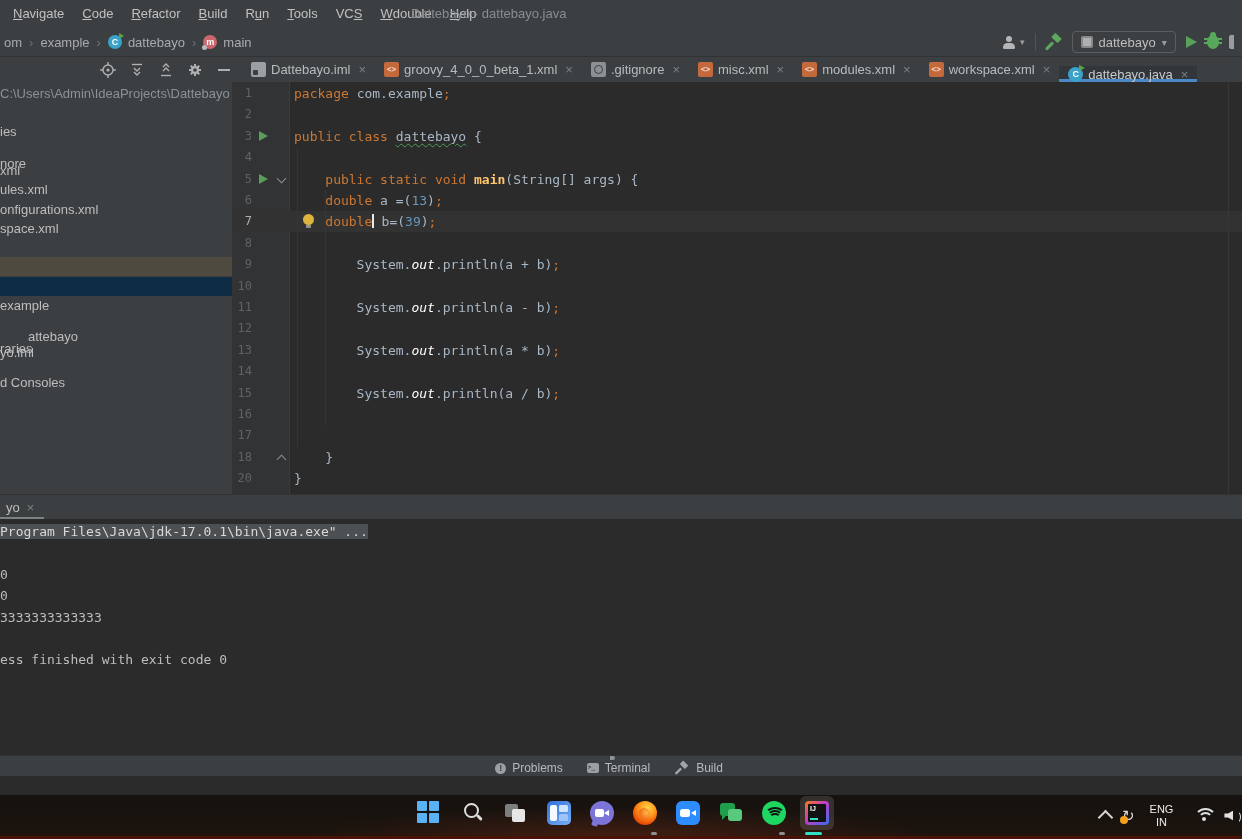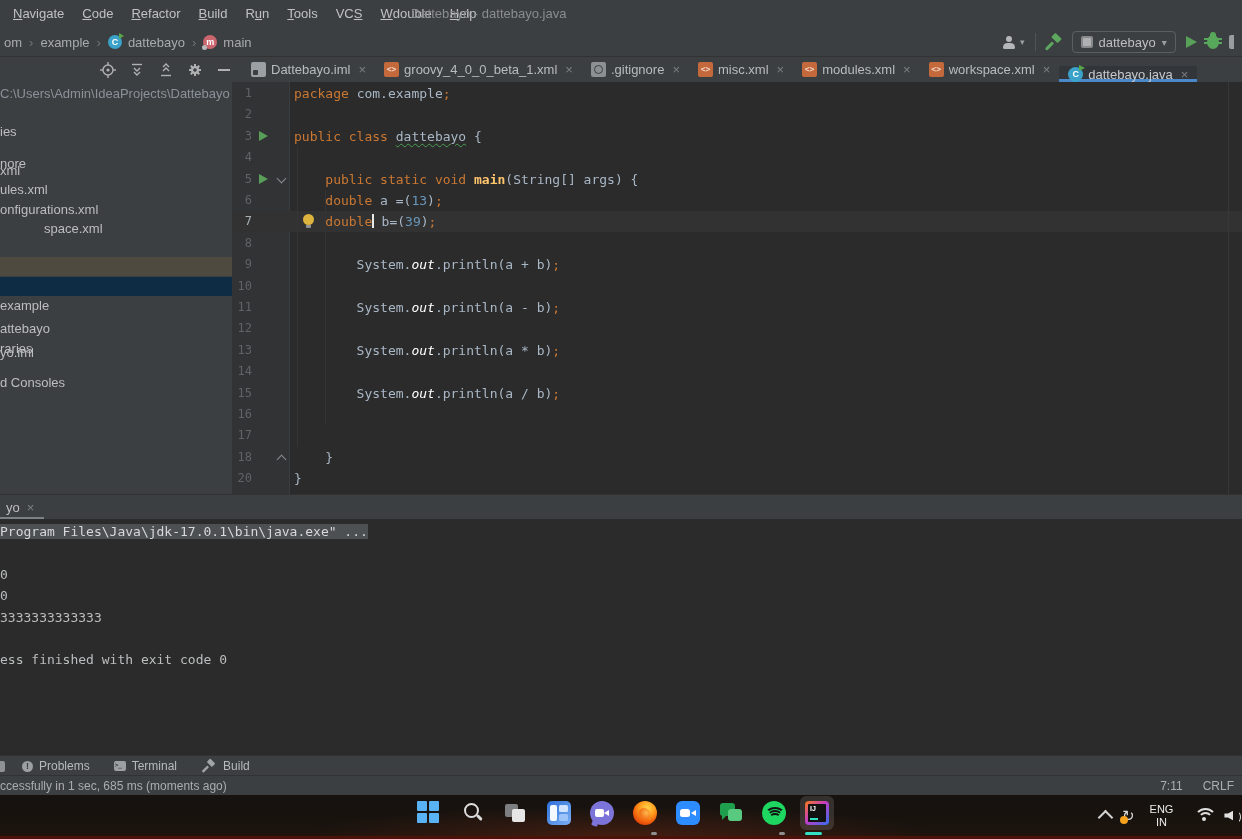--- a/index.html
+++ b/index.html
@@ -313,7 +313,7 @@
         <div class="prow" style="top: 78.9px;">xml</div>
         <div class="prow" style="top: 98.2px;">ules.xml</div>
         <div class="prow" style="top: 117.5px;">onfigurations.xml</div>
-        <div class="prow" style="top: 136.8px; padding-left: 44px;">space.xml</div>
+        <div class="prow" style="top: 136.8px;">space.xml</div>
         <div class="prow" style="top: 156.1px;"></div>
         <div class="prow hl-olive" style="top: 175.4px;"></div>
         <div class="prow hl-blue" style="top: 194.7px;"></div>

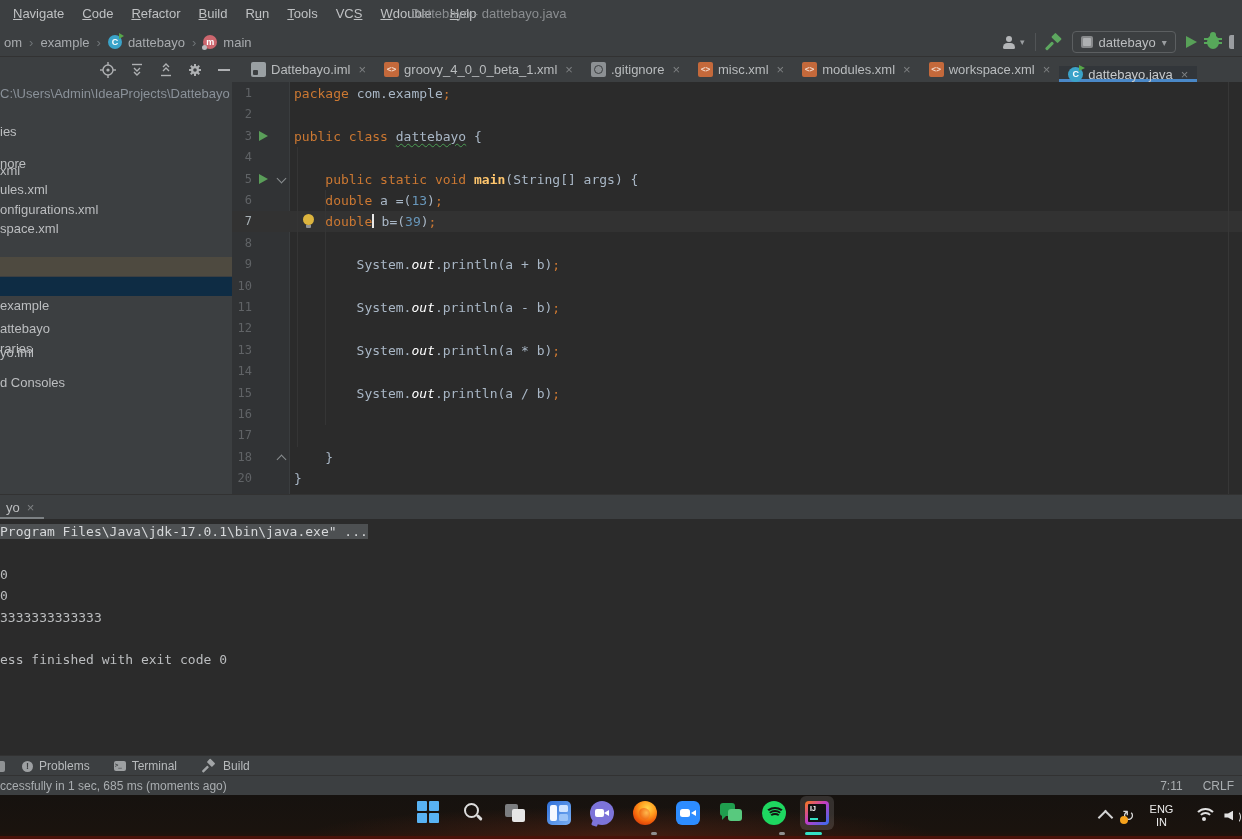--- a/index.html
+++ b/index.html
@@ -318,7 +318,7 @@
         <div class="prow hl-olive" style="top: 175.4px;"></div>
         <div class="prow hl-blue" style="top: 194.7px;"></div>
         <div class="prow" style="top: 214px;">example</div>
-        <div class="prow" style="top: 237px;">attebayo</div>
+        <div class="prow" style="top: 245px; padding-left: 28px;">attebayo</div>
         <div class="prow" style="top: 252.6px; margin-top: 8px;">yo.iml</div>
         <div class="prow" style="top: 257px;">raries</div>
         <div class="prow" style="top: 291.2px;">d Consoles</div>

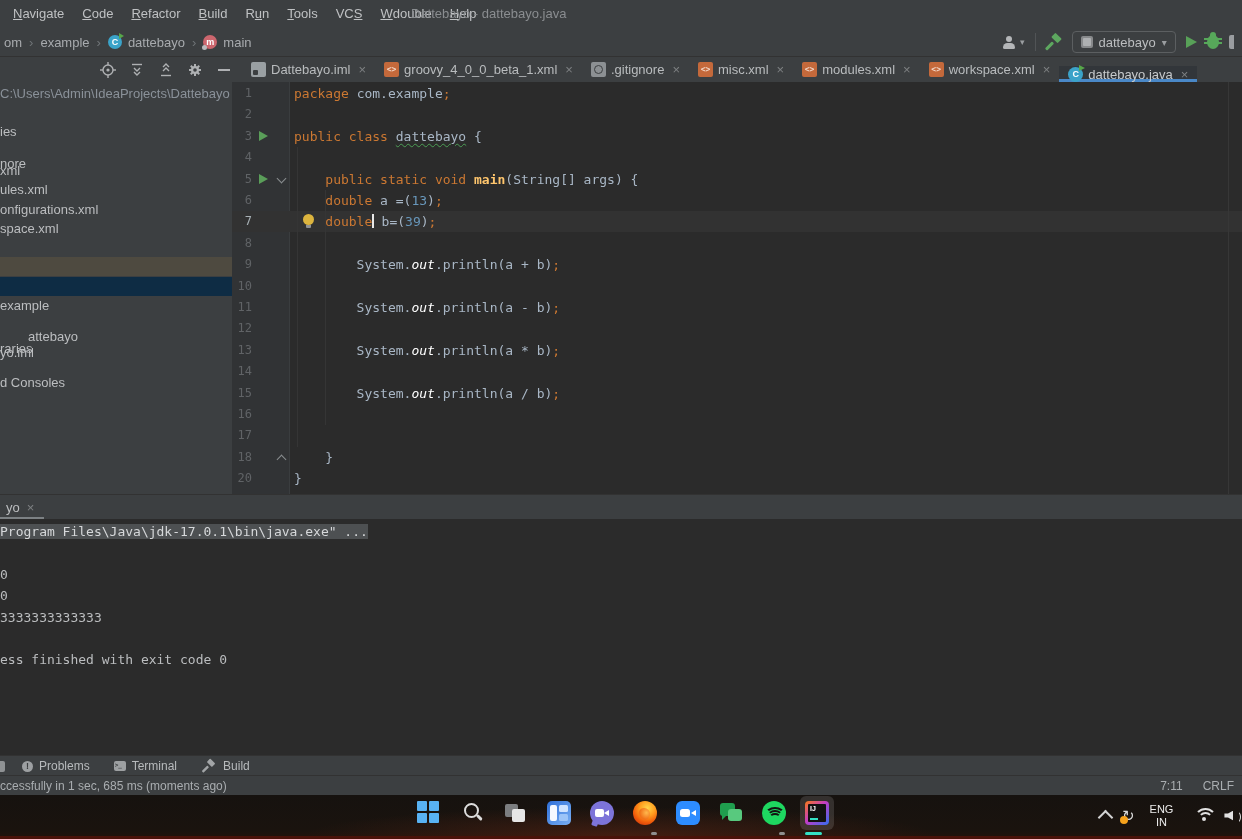--- a/index.html
+++ b/index.html
@@ -102,7 +102,7 @@
   .cline .sel{background:#4d5052;color:#d6d8da;}
 
   
-  #twbar{position:absolute;top:755px;left:0;right:0;height:20px;background:#3c3f41;border-top:1px solid #323232;display:flex;align-items:center;}
+  #twbar{position:absolute;top:755px;left:0;right:0;height:20px;background:#3c3f41;border-top:1px solid #323232;display:flex;align-items:center;flex-direction:column;}
   .tw-sliver{width:5px;height:11px;background:#8f9294;border-radius:0 2px 2px 0;margin-right:17px;}
   .tw-item{display:flex;align-items:center;gap:6px;font-size:12px;color:#b7babc;margin-right:24px;}
   .ic-problems{width:11px;height:11px;border-radius:50%;background:#9da0a2;color:#3c3f41;font:bold 9px/11px "Liberation Sans",sans-serif;text-align:center;}

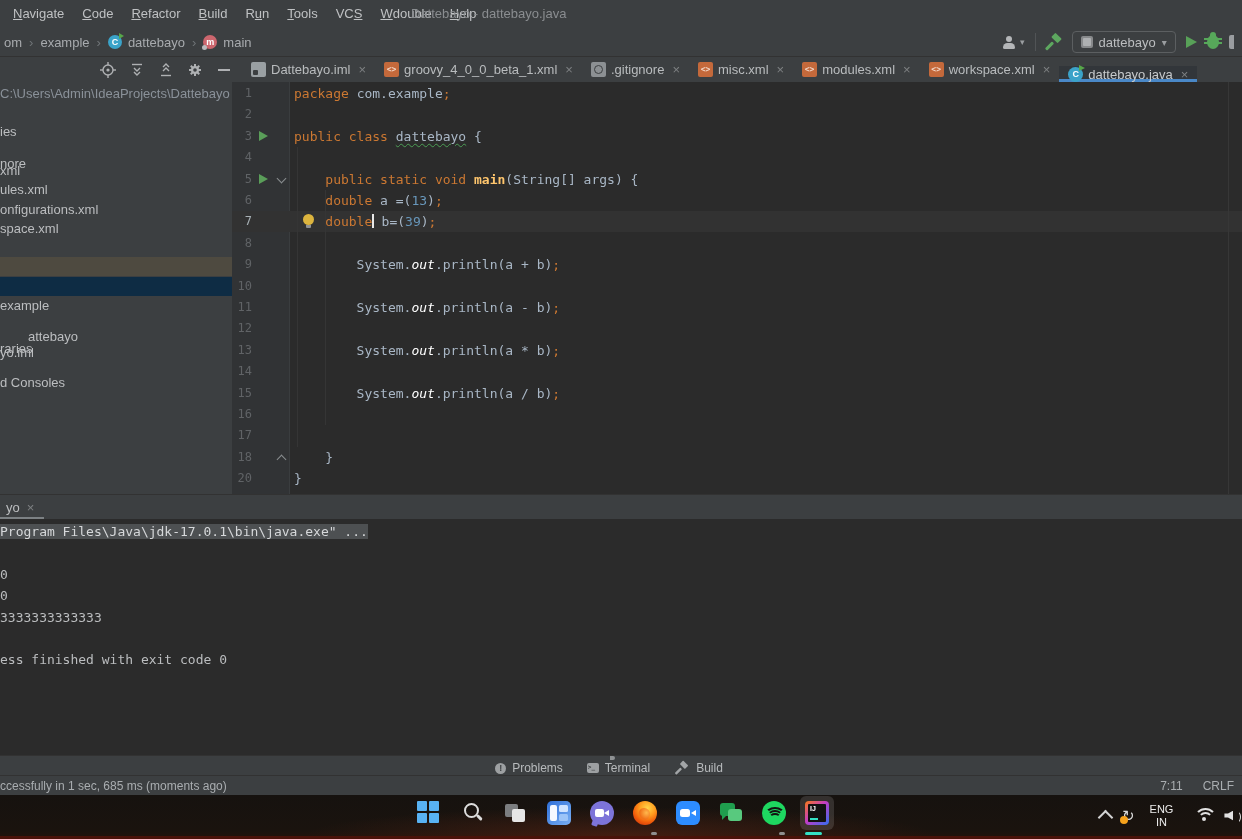--- a/index.html
+++ b/index.html
@@ -411,13 +411,6 @@
       </span>
   </div>
 
-  <div id="statusbar">
-    <span id="status-msg">ccessfully in 1 sec, 685 ms (moments ago)</span>
-    <span id="status-right">
-      <span>7:11</span>
-      <span>CRLF</span>
-    </span>
-  </div>
 
   <div id="taskbar">
     <div id="tb-icons">

